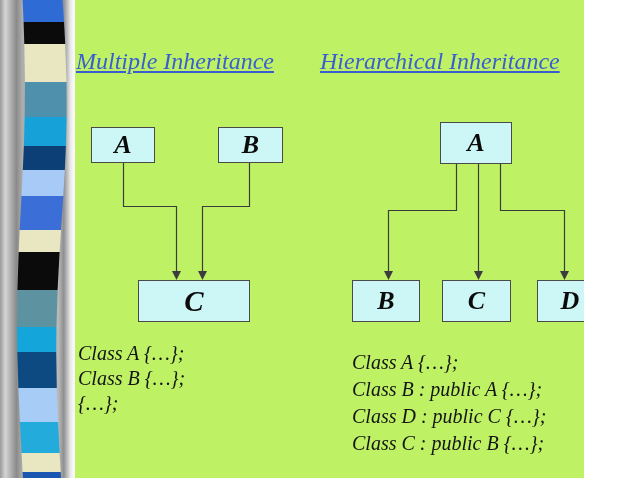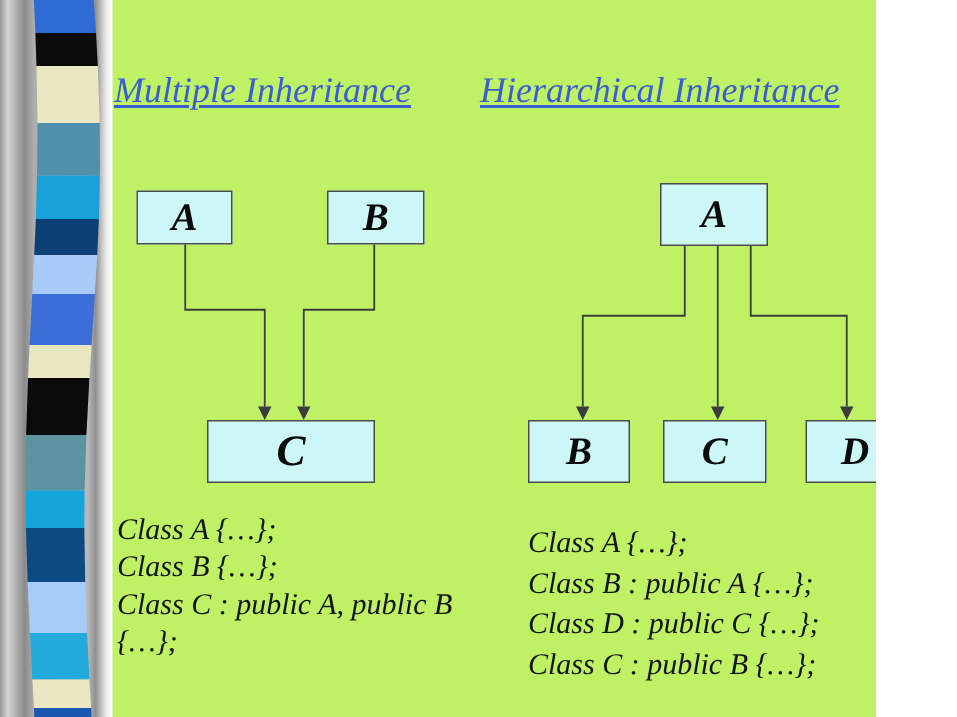--- a/index.html
+++ b/index.html
@@ -115,7 +115,6 @@
   <div class="code" id="code-left">
     <div>Class A {…};</div>
     <div>Class B {…};</div>
-    <div>Class C : public A, public B</div>
     <div>{…};</div>
   </div>
 

